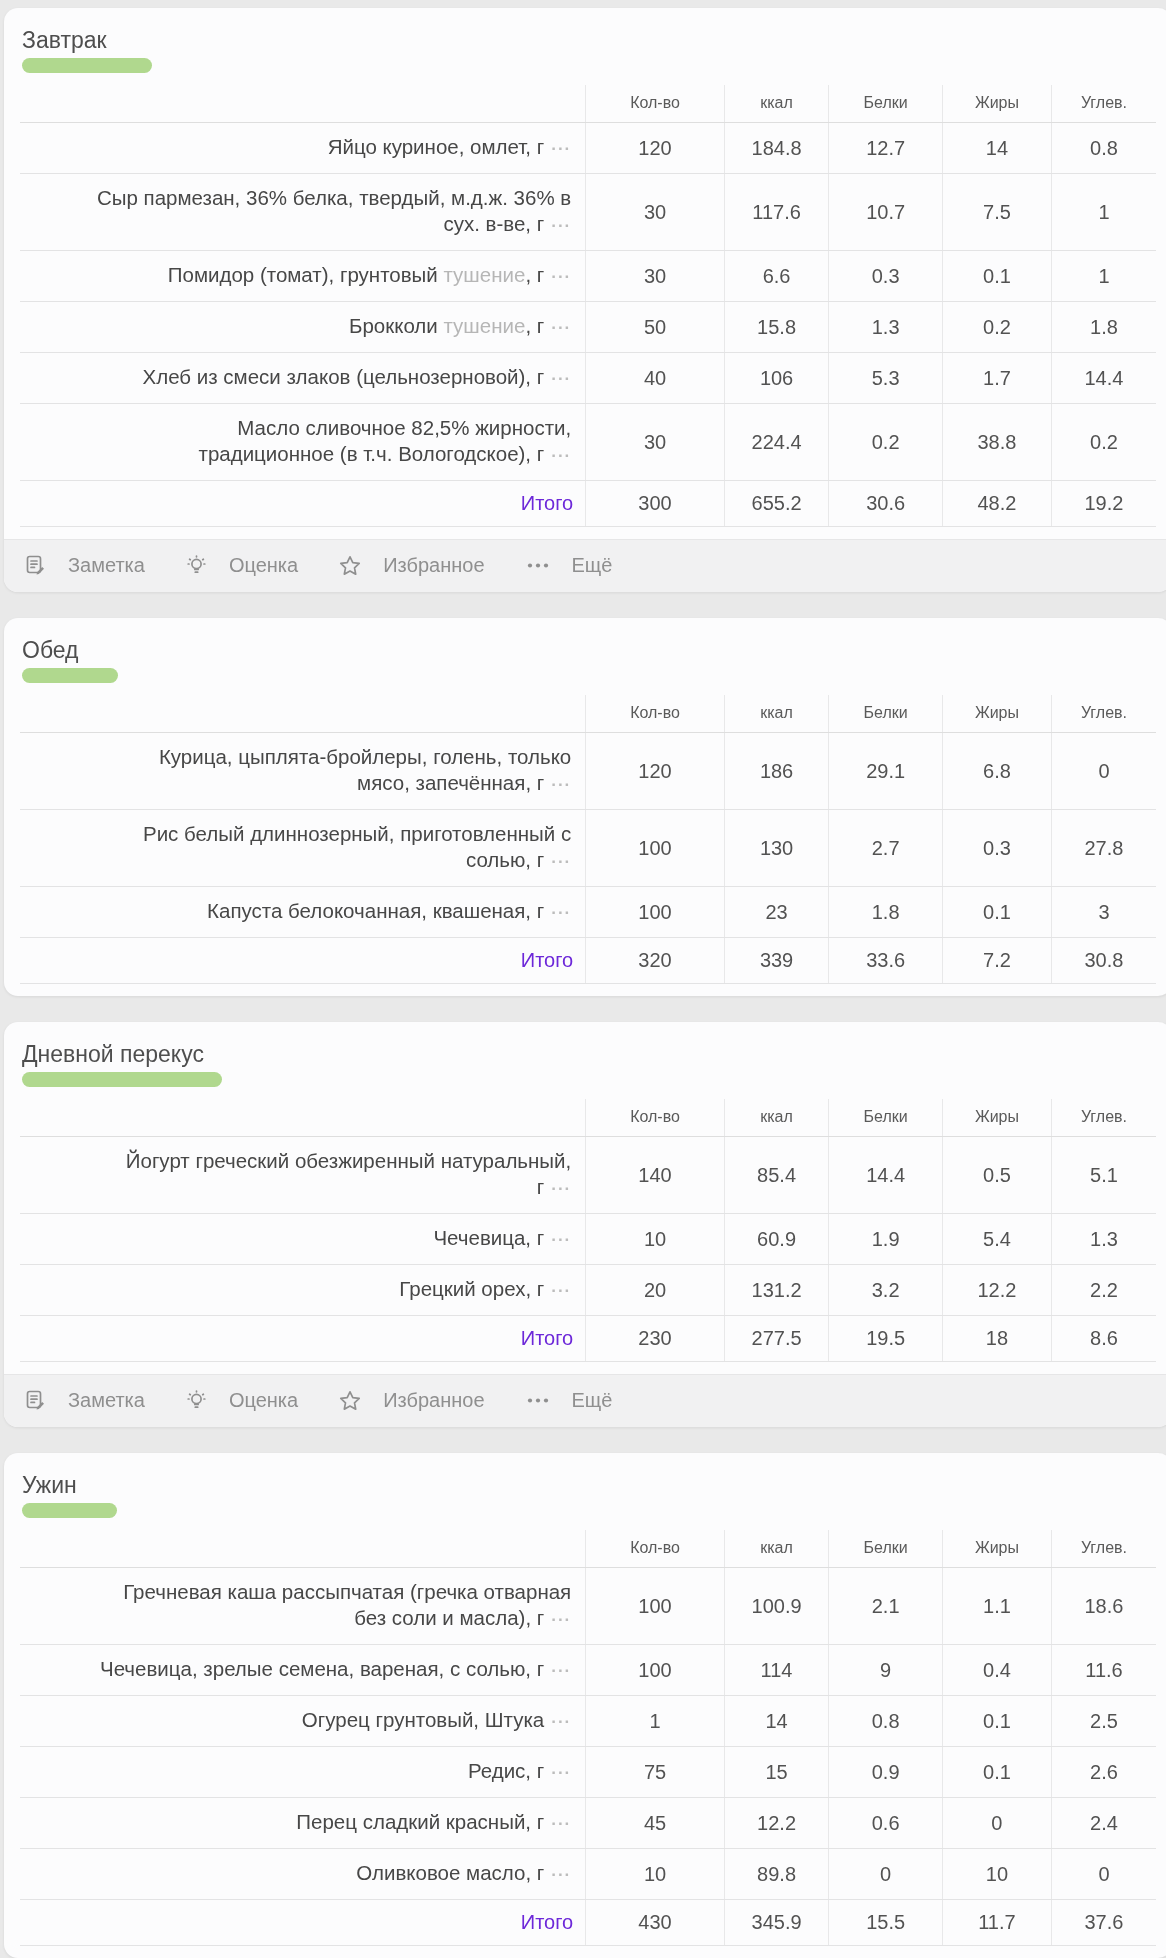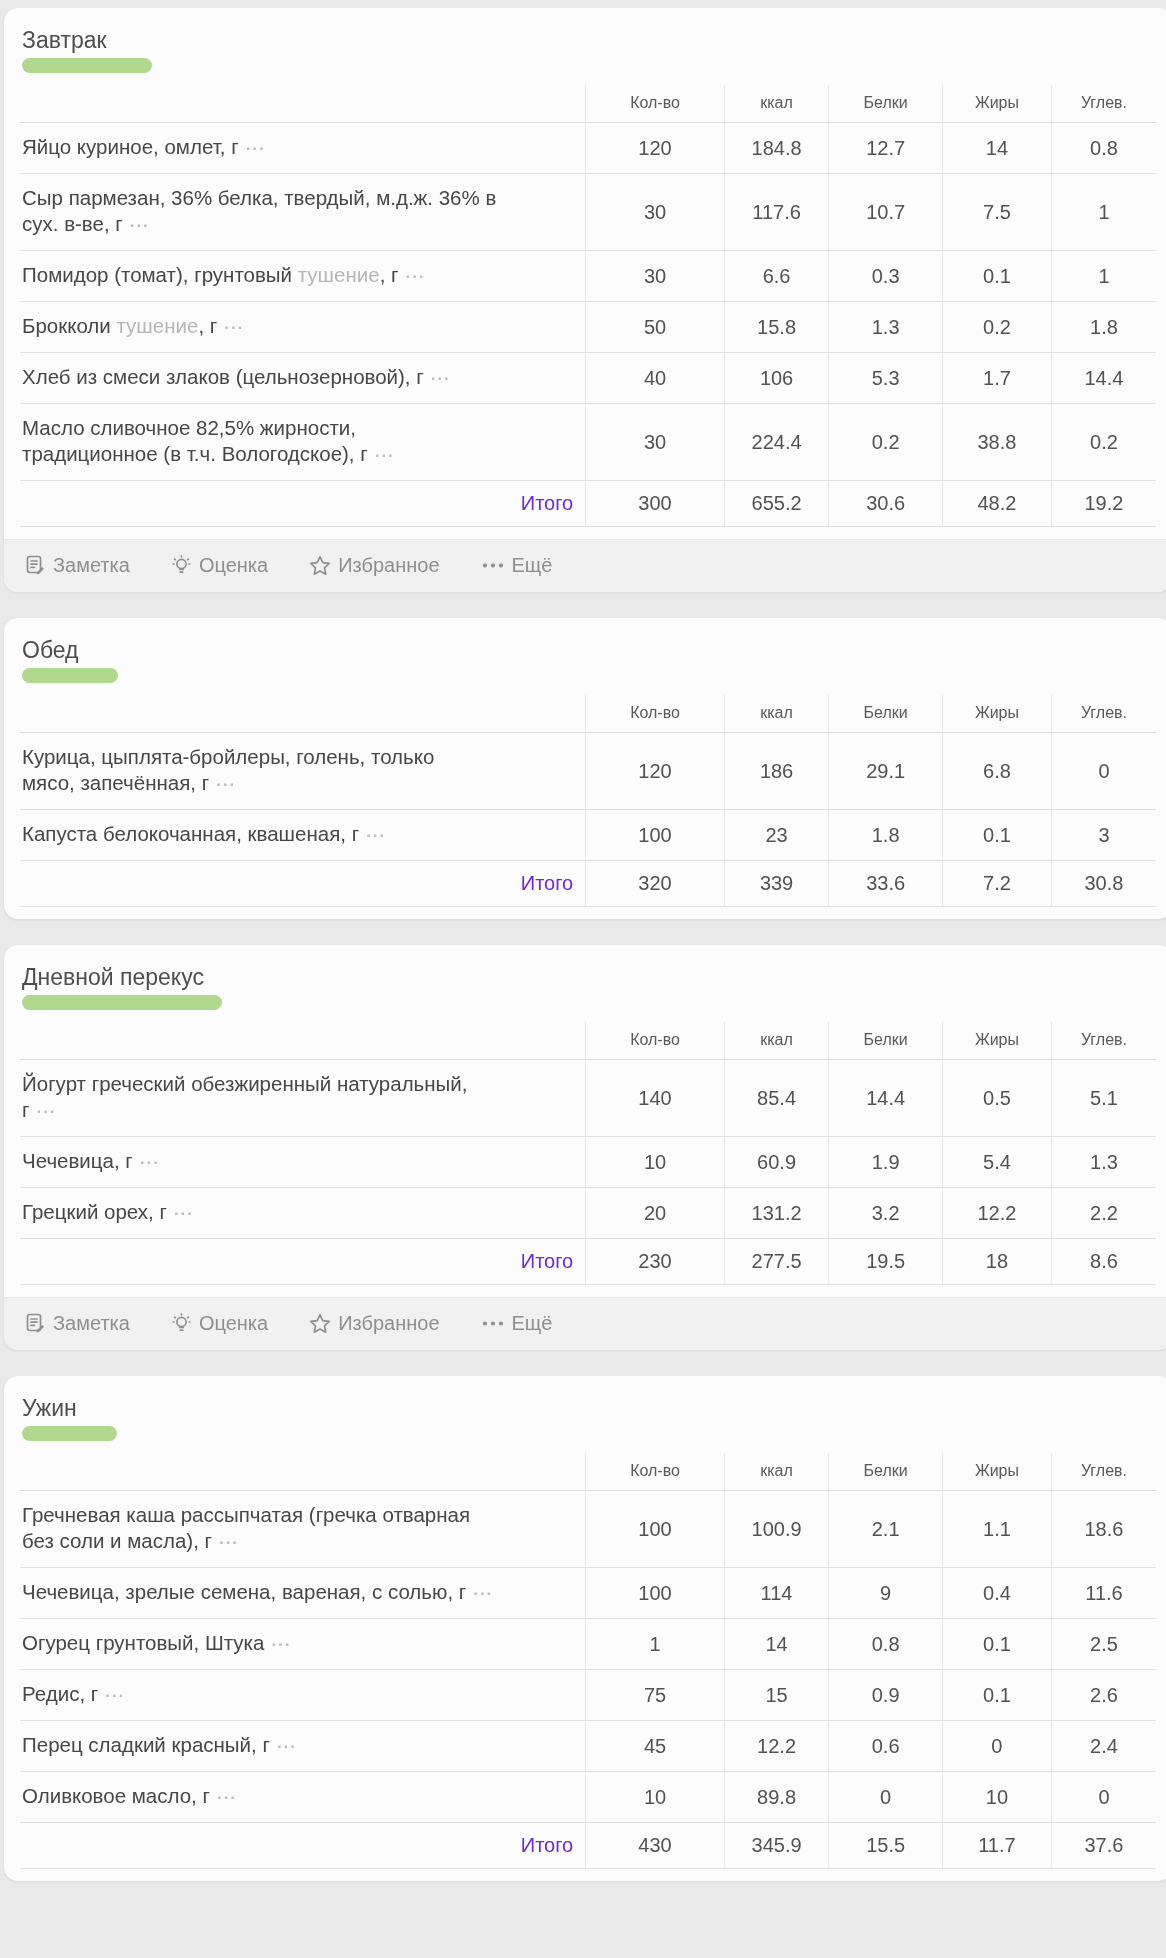--- a/index.html
+++ b/index.html
@@ -57,7 +57,7 @@
     vertical-align:middle;
   }
   td.name-cell{
-    text-align:left;border-left:none;
+    text-align:right;border-left:none;
     font-size:20.5px;color:#474747;
     line-height:26px;
     padding-right:14px;

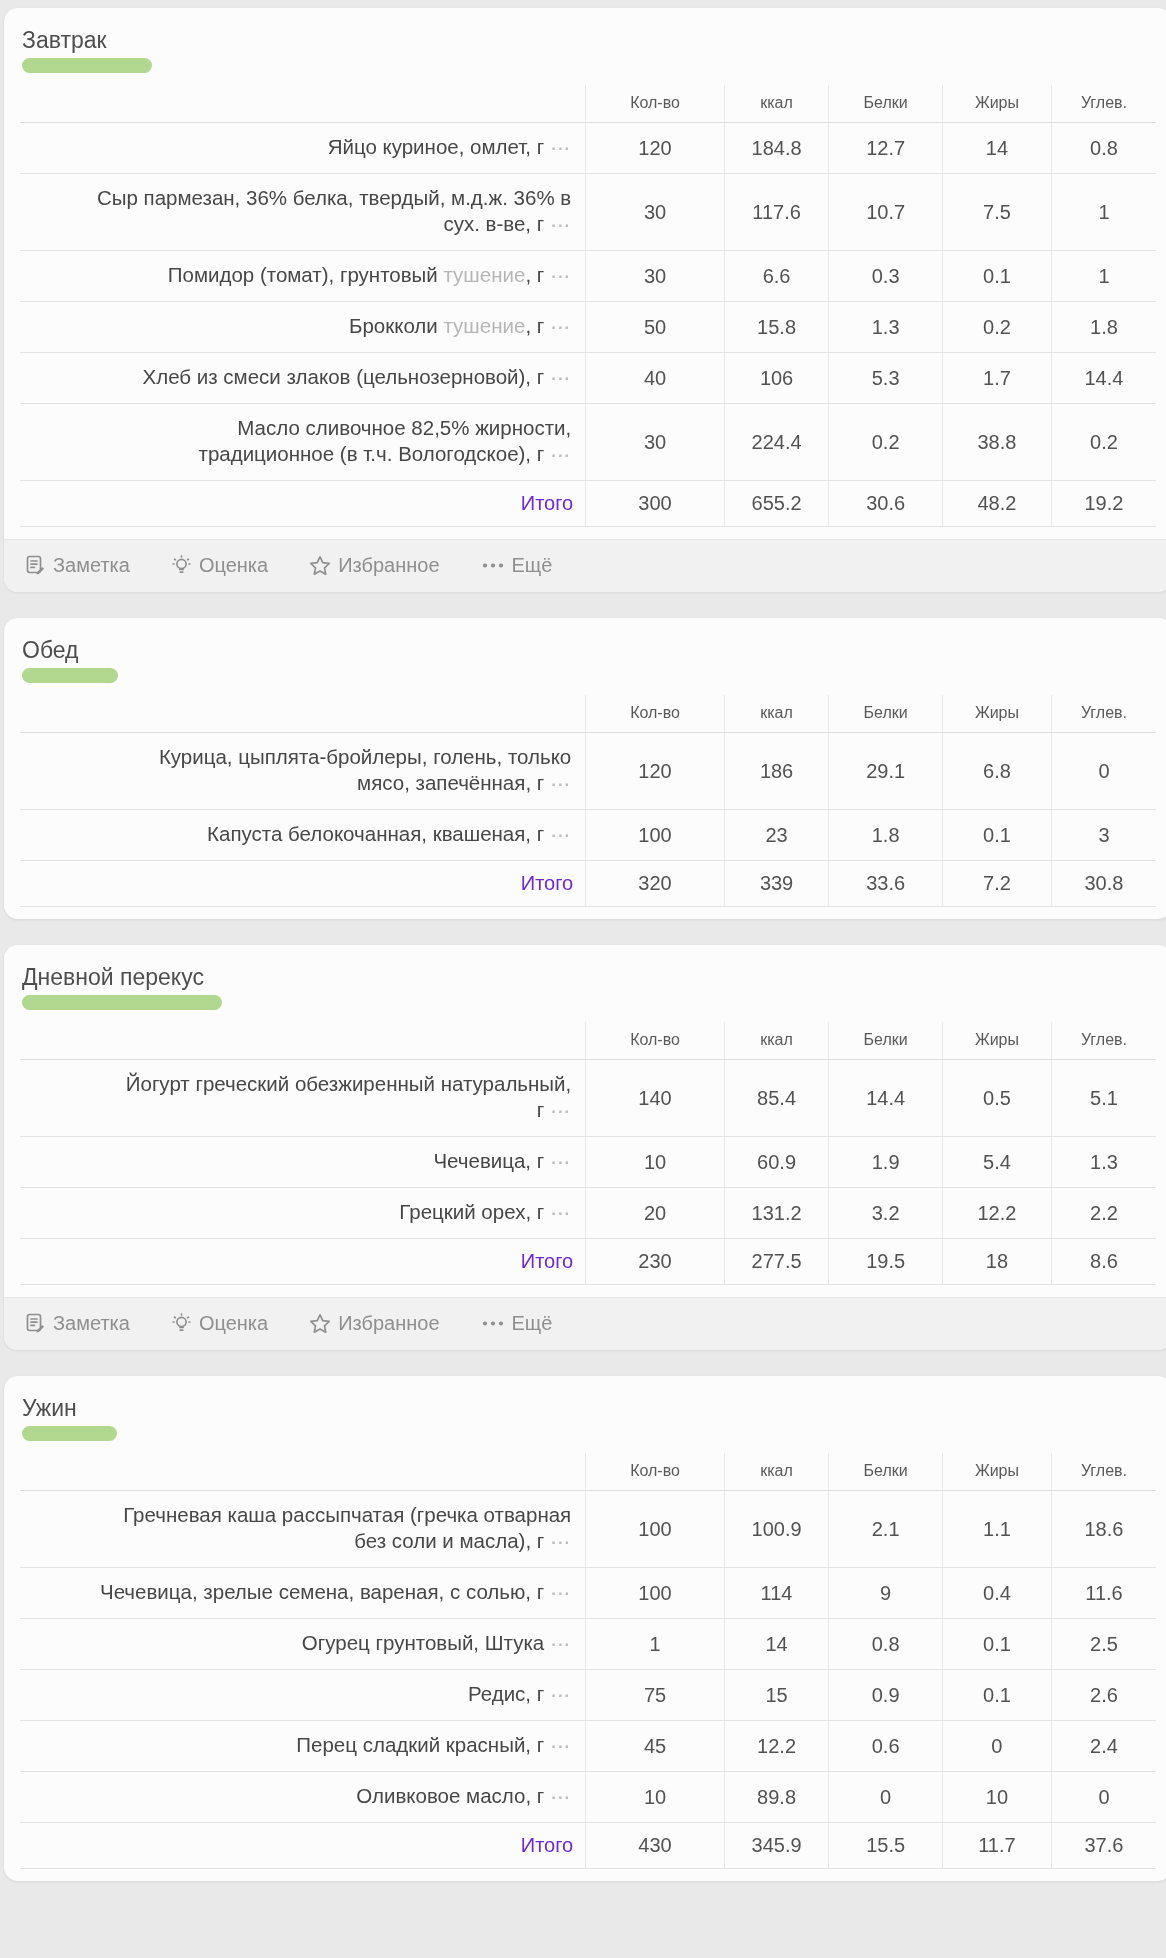--- a/index.html
+++ b/index.html
@@ -82,7 +82,7 @@
     display:flex;align-items:center;gap:40px;
   }
   .action-btn{
-    display:inline-flex;align-items:center;gap:6px;
+    display:inline-flex;align-items:center;gap:21px;
     background:none;border:none;padding:0;margin:0;
     font-family:inherit;font-size:20px;color:#8f8f8f;
     cursor:pointer;

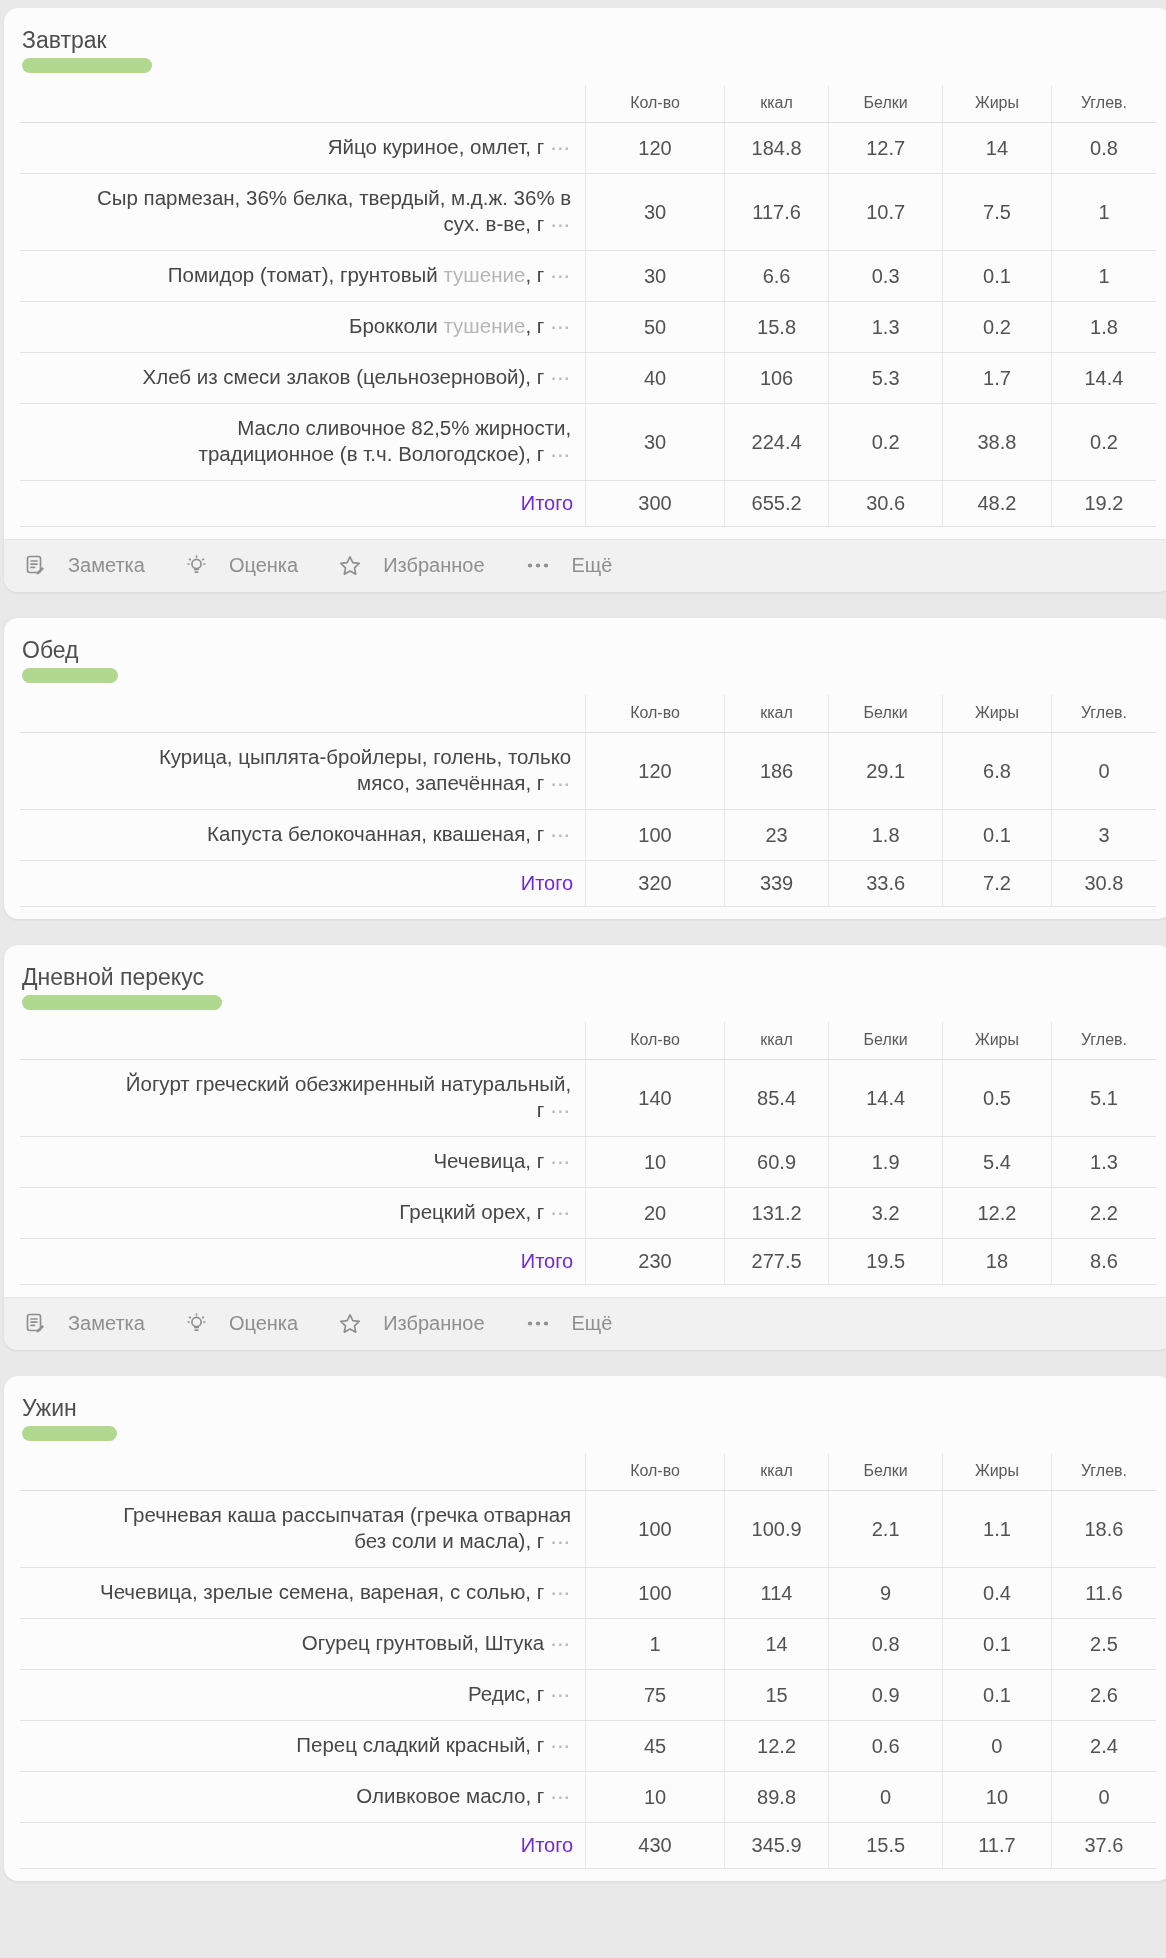--- a/index.html
+++ b/index.html
@@ -260,6 +260,15 @@
               <td class="num">0</td>
             </tr>
             <tr class="food-row">
+              <td class="name-cell"><span class="name-seg">Рис белый длиннозерный, приготовленный с
+солью, г</span><span class="more-dots">···</span></td>
+              <td class="num">100</td>
+              <td class="num">130</td>
+              <td class="num">2.7</td>
+              <td class="num">0.3</td>
+              <td class="num">27.8</td>
+            </tr>
+            <tr class="food-row">
               <td class="name-cell"><span class="name-seg">Капуста белокочанная, квашеная, г</span><span class="more-dots">···</span></td>
               <td class="num">100</td>
               <td class="num">23</td>

